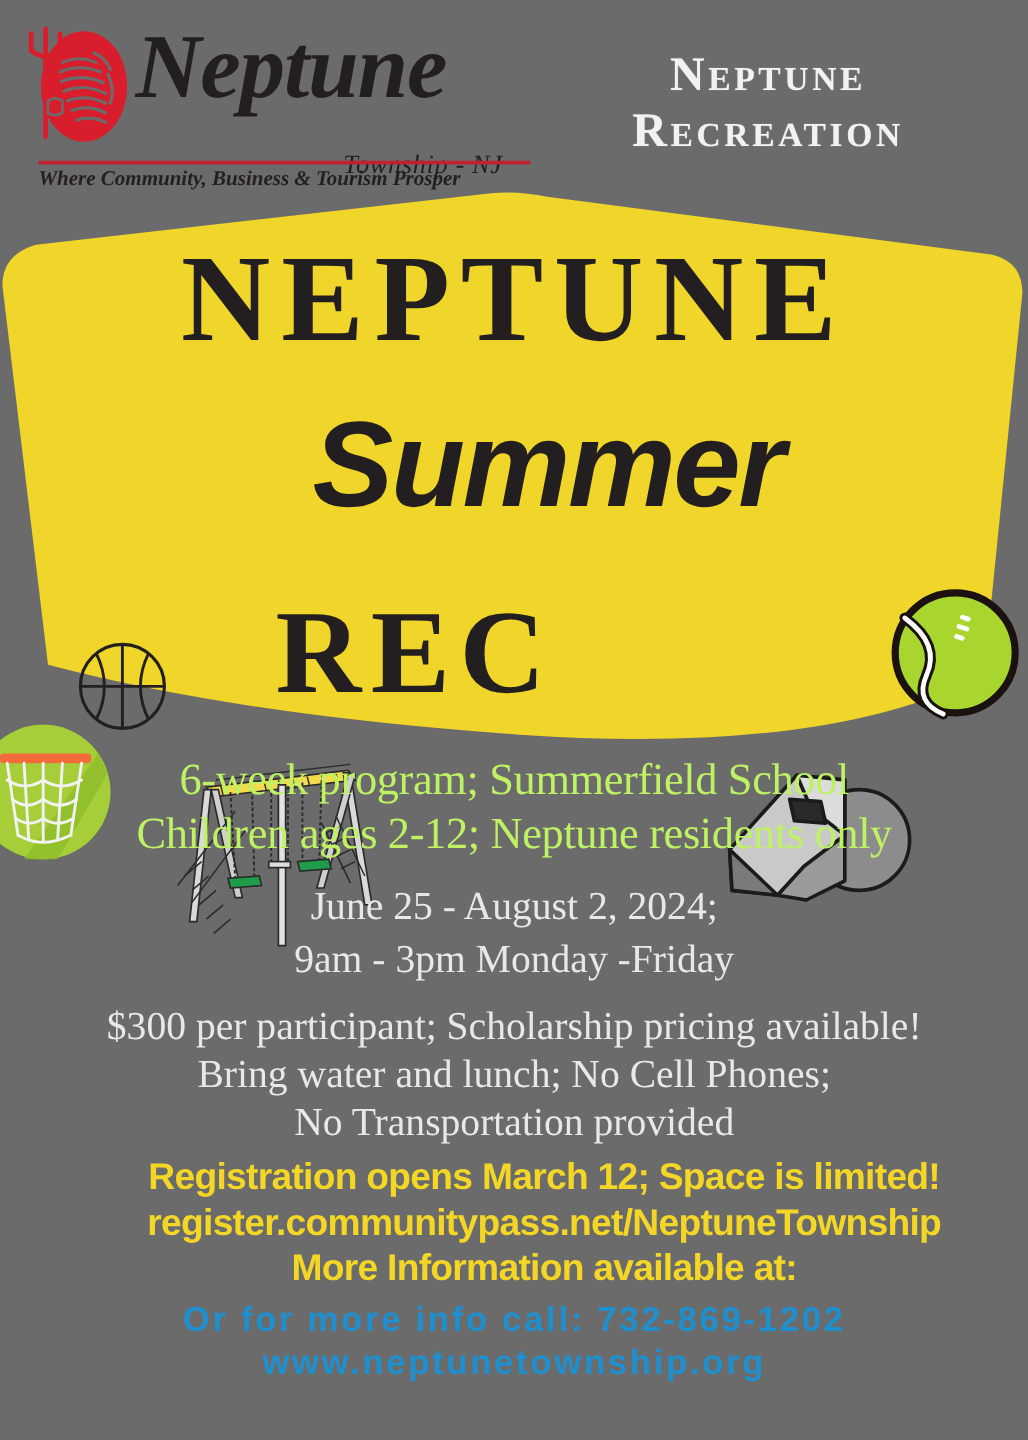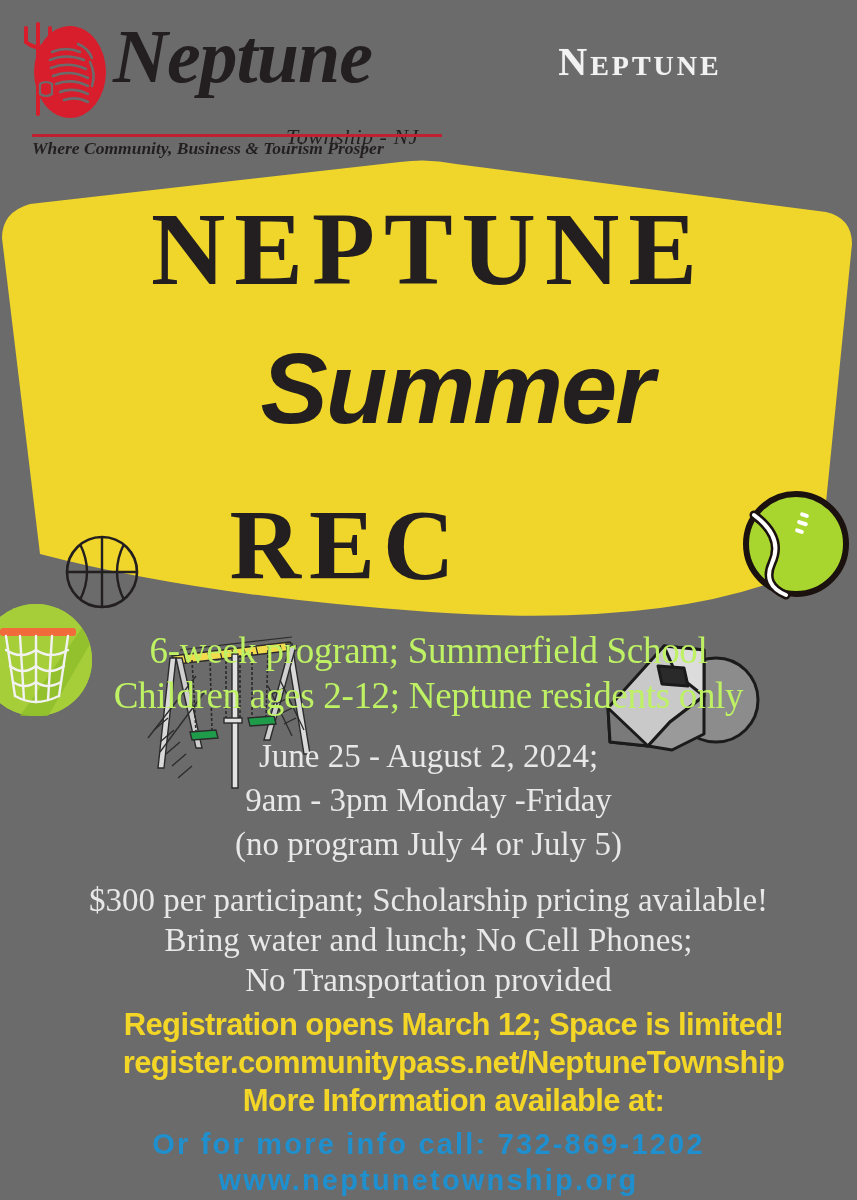--- a/index.html
+++ b/index.html
@@ -163,6 +163,7 @@
 
     <div class="rec-title">
       <span>Neptune</span>
+      <span class="l2">Recreation</span>
     </div>
   </div>
 

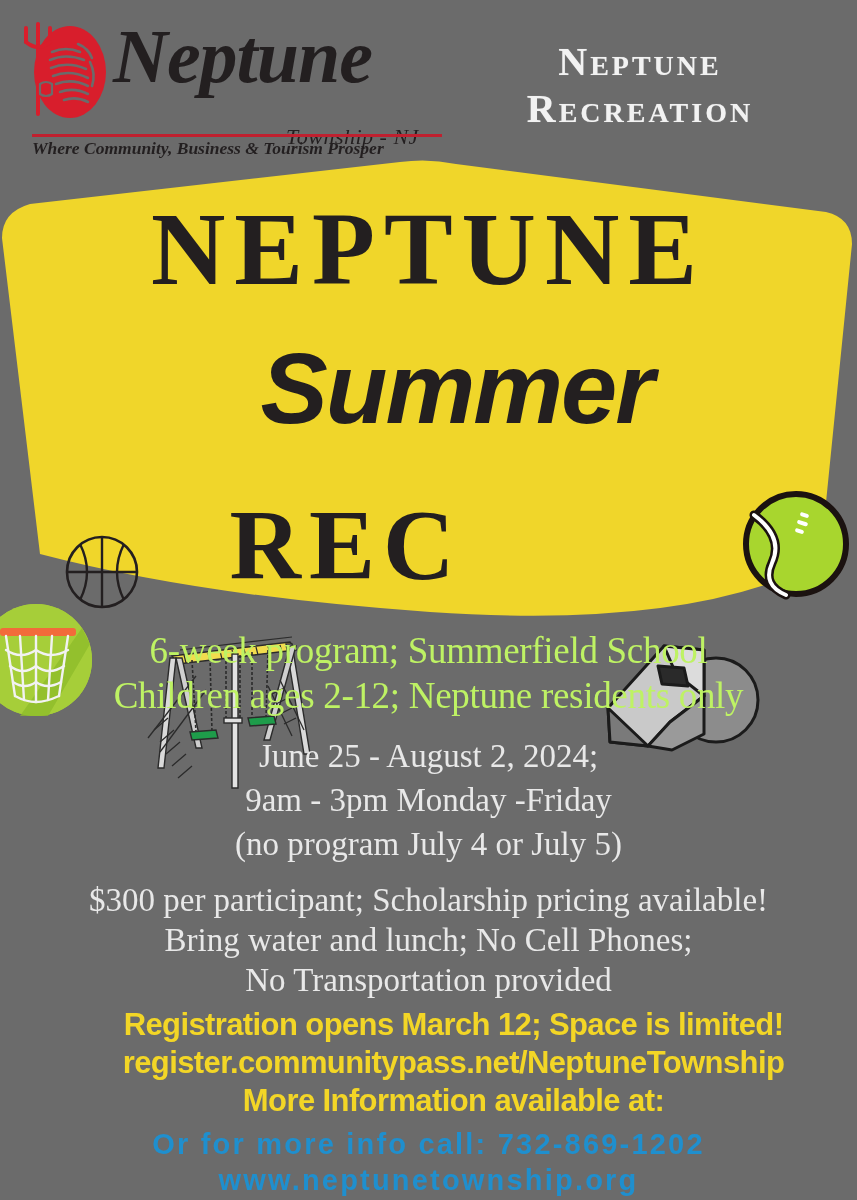--- a/index.html
+++ b/index.html
@@ -305,7 +305,6 @@
     <div>
       <div class="blk w-serif b2">June 25 - August 2, 2024;</div>
       <div class="blk w-serif b2">9am - 3pm Monday -Friday</div>
-      <div class="blk w-serif b2">(no program July 4 or July 5)</div>
     </div>
 
     <div class="sp2"></div>

